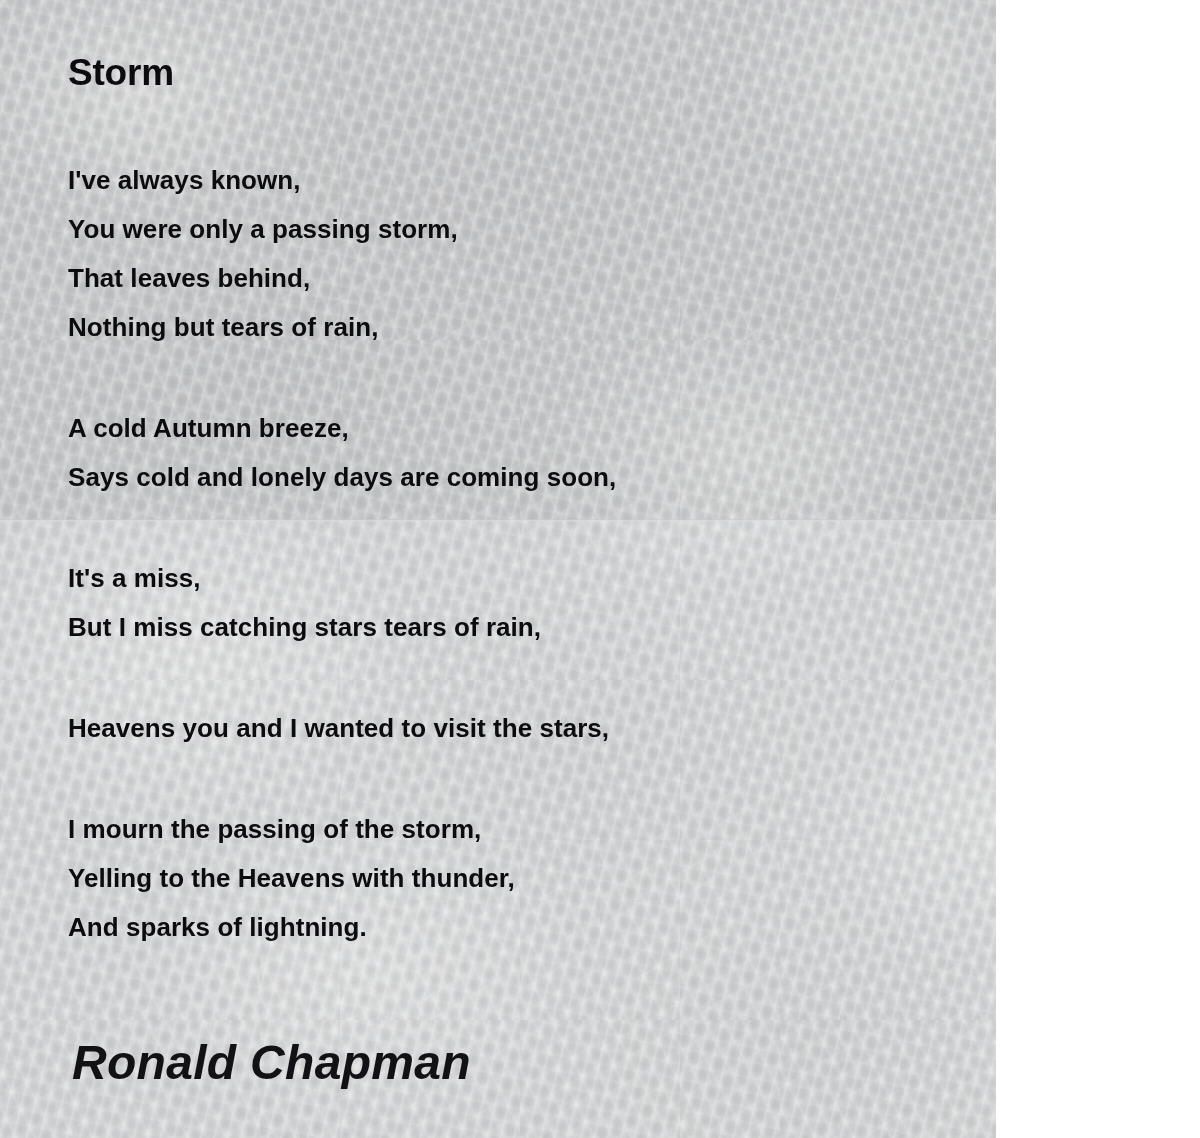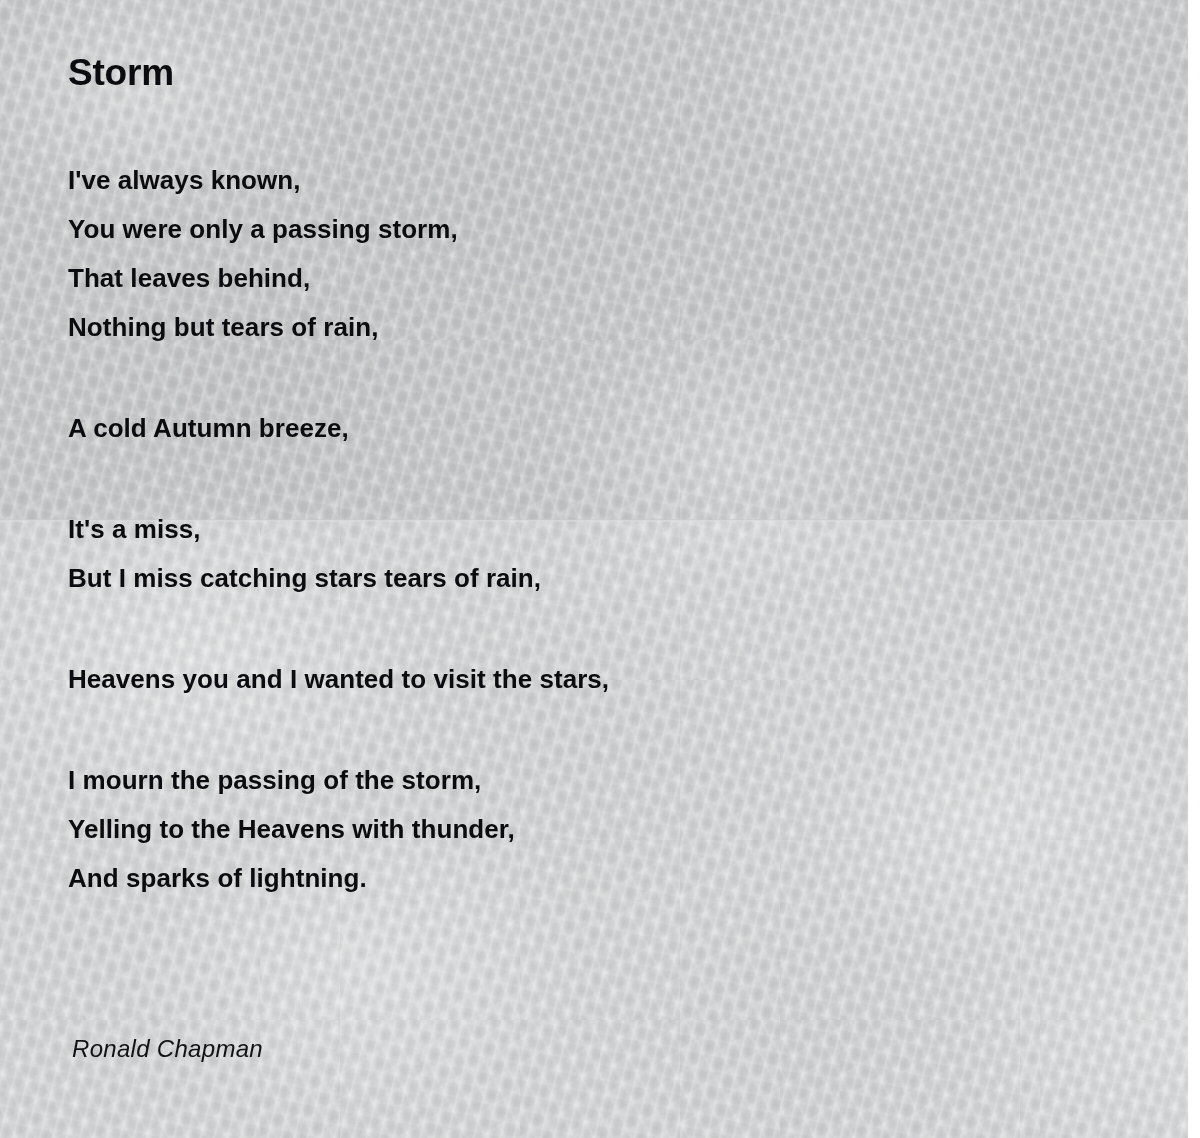--- a/index.html
+++ b/index.html
@@ -11,7 +11,7 @@
 
   #poem-page {
     position: relative;
-    width: 1188px;
+    width: 996px;
     height: 1138px;
     overflow: hidden;
     background-color: #d946ef;

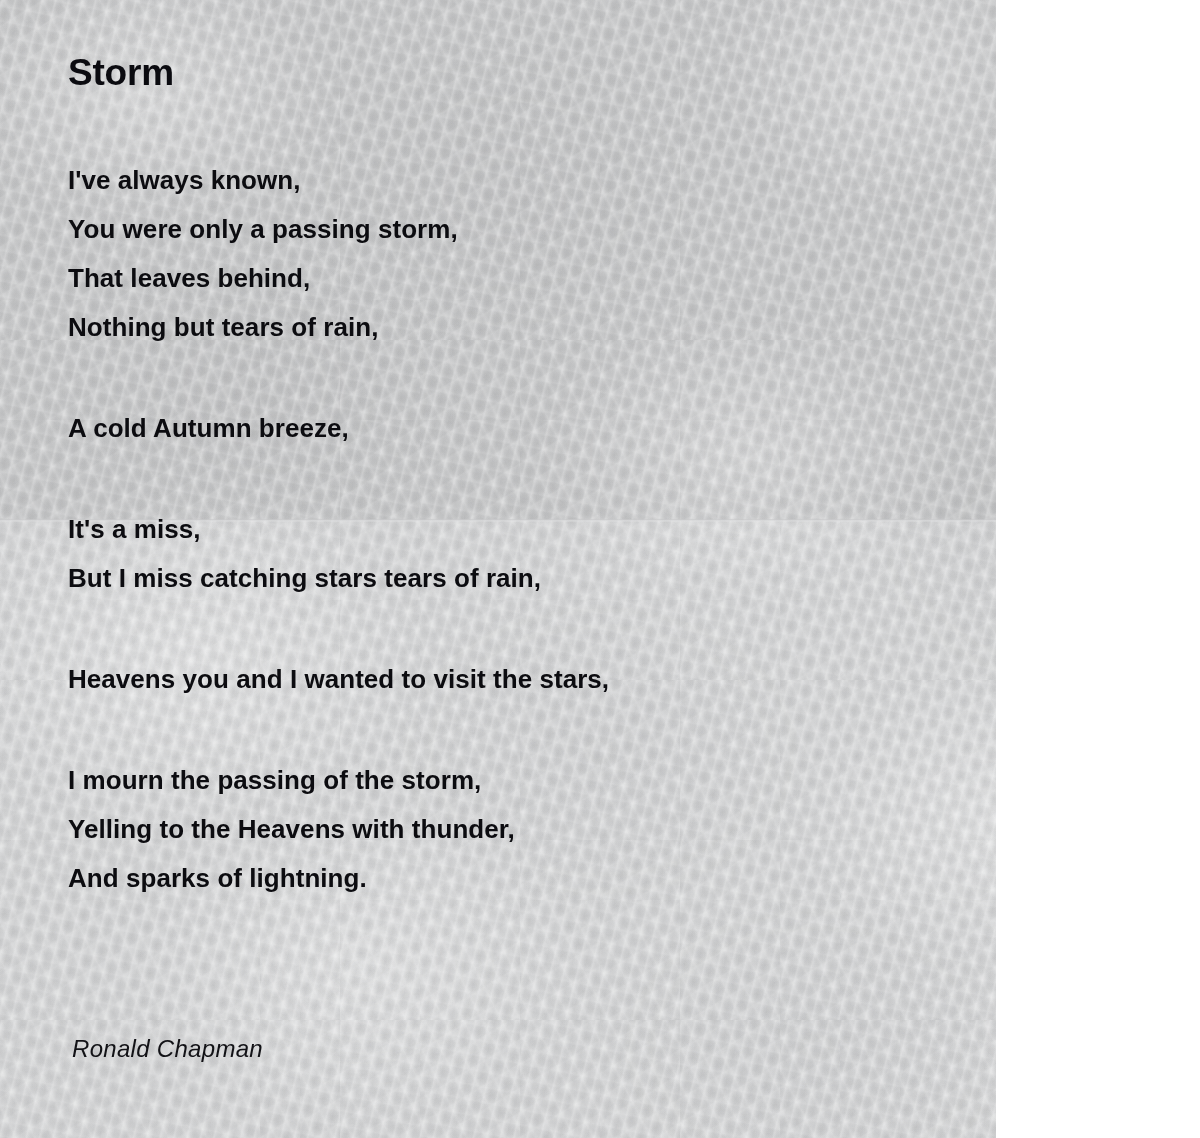--- a/index.html
+++ b/index.html
@@ -182,6 +182,7 @@
 
       <div class="stanza">
         <div class="poem-line">A cold Autumn breeze,</div>
+        <div class="poem-line">Says cold and lonely days are coming soon,</div>
       </div>
 
       <div class="stanza">

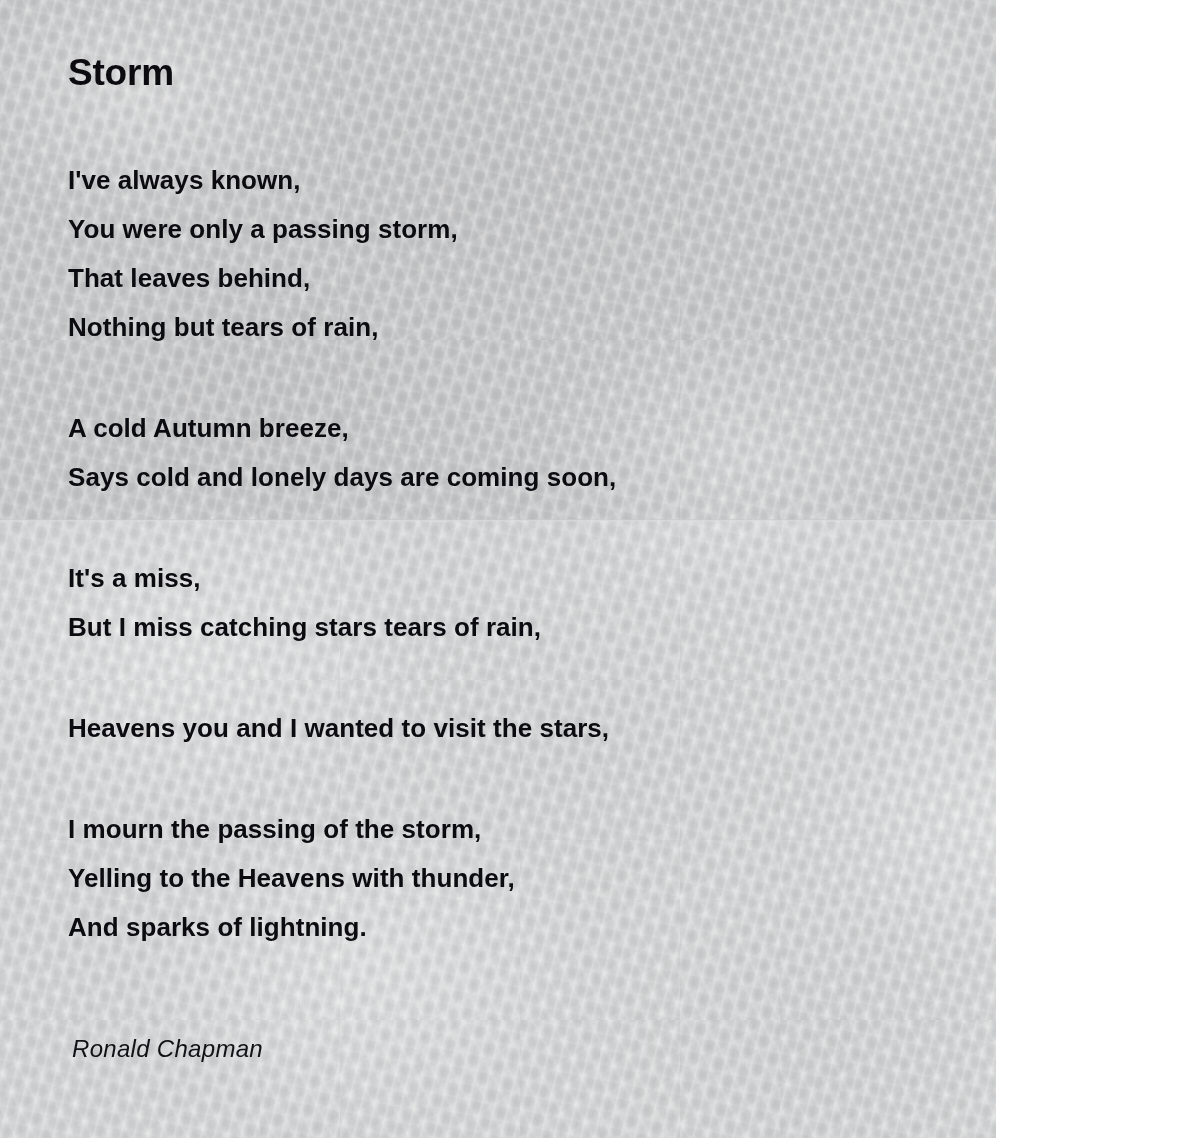--- a/index.html
+++ b/index.html
@@ -148,9 +148,9 @@
     position: absolute;
     left: 72px;
     top: 1035px;
-    font-size: 24px;
+    font-size: 48px;
     font-style: italic;
-    font-weight: normal;
+    font-weight: bold;
     color: #121216;
     letter-spacing: 0.3px;
     white-space: nowrap;

